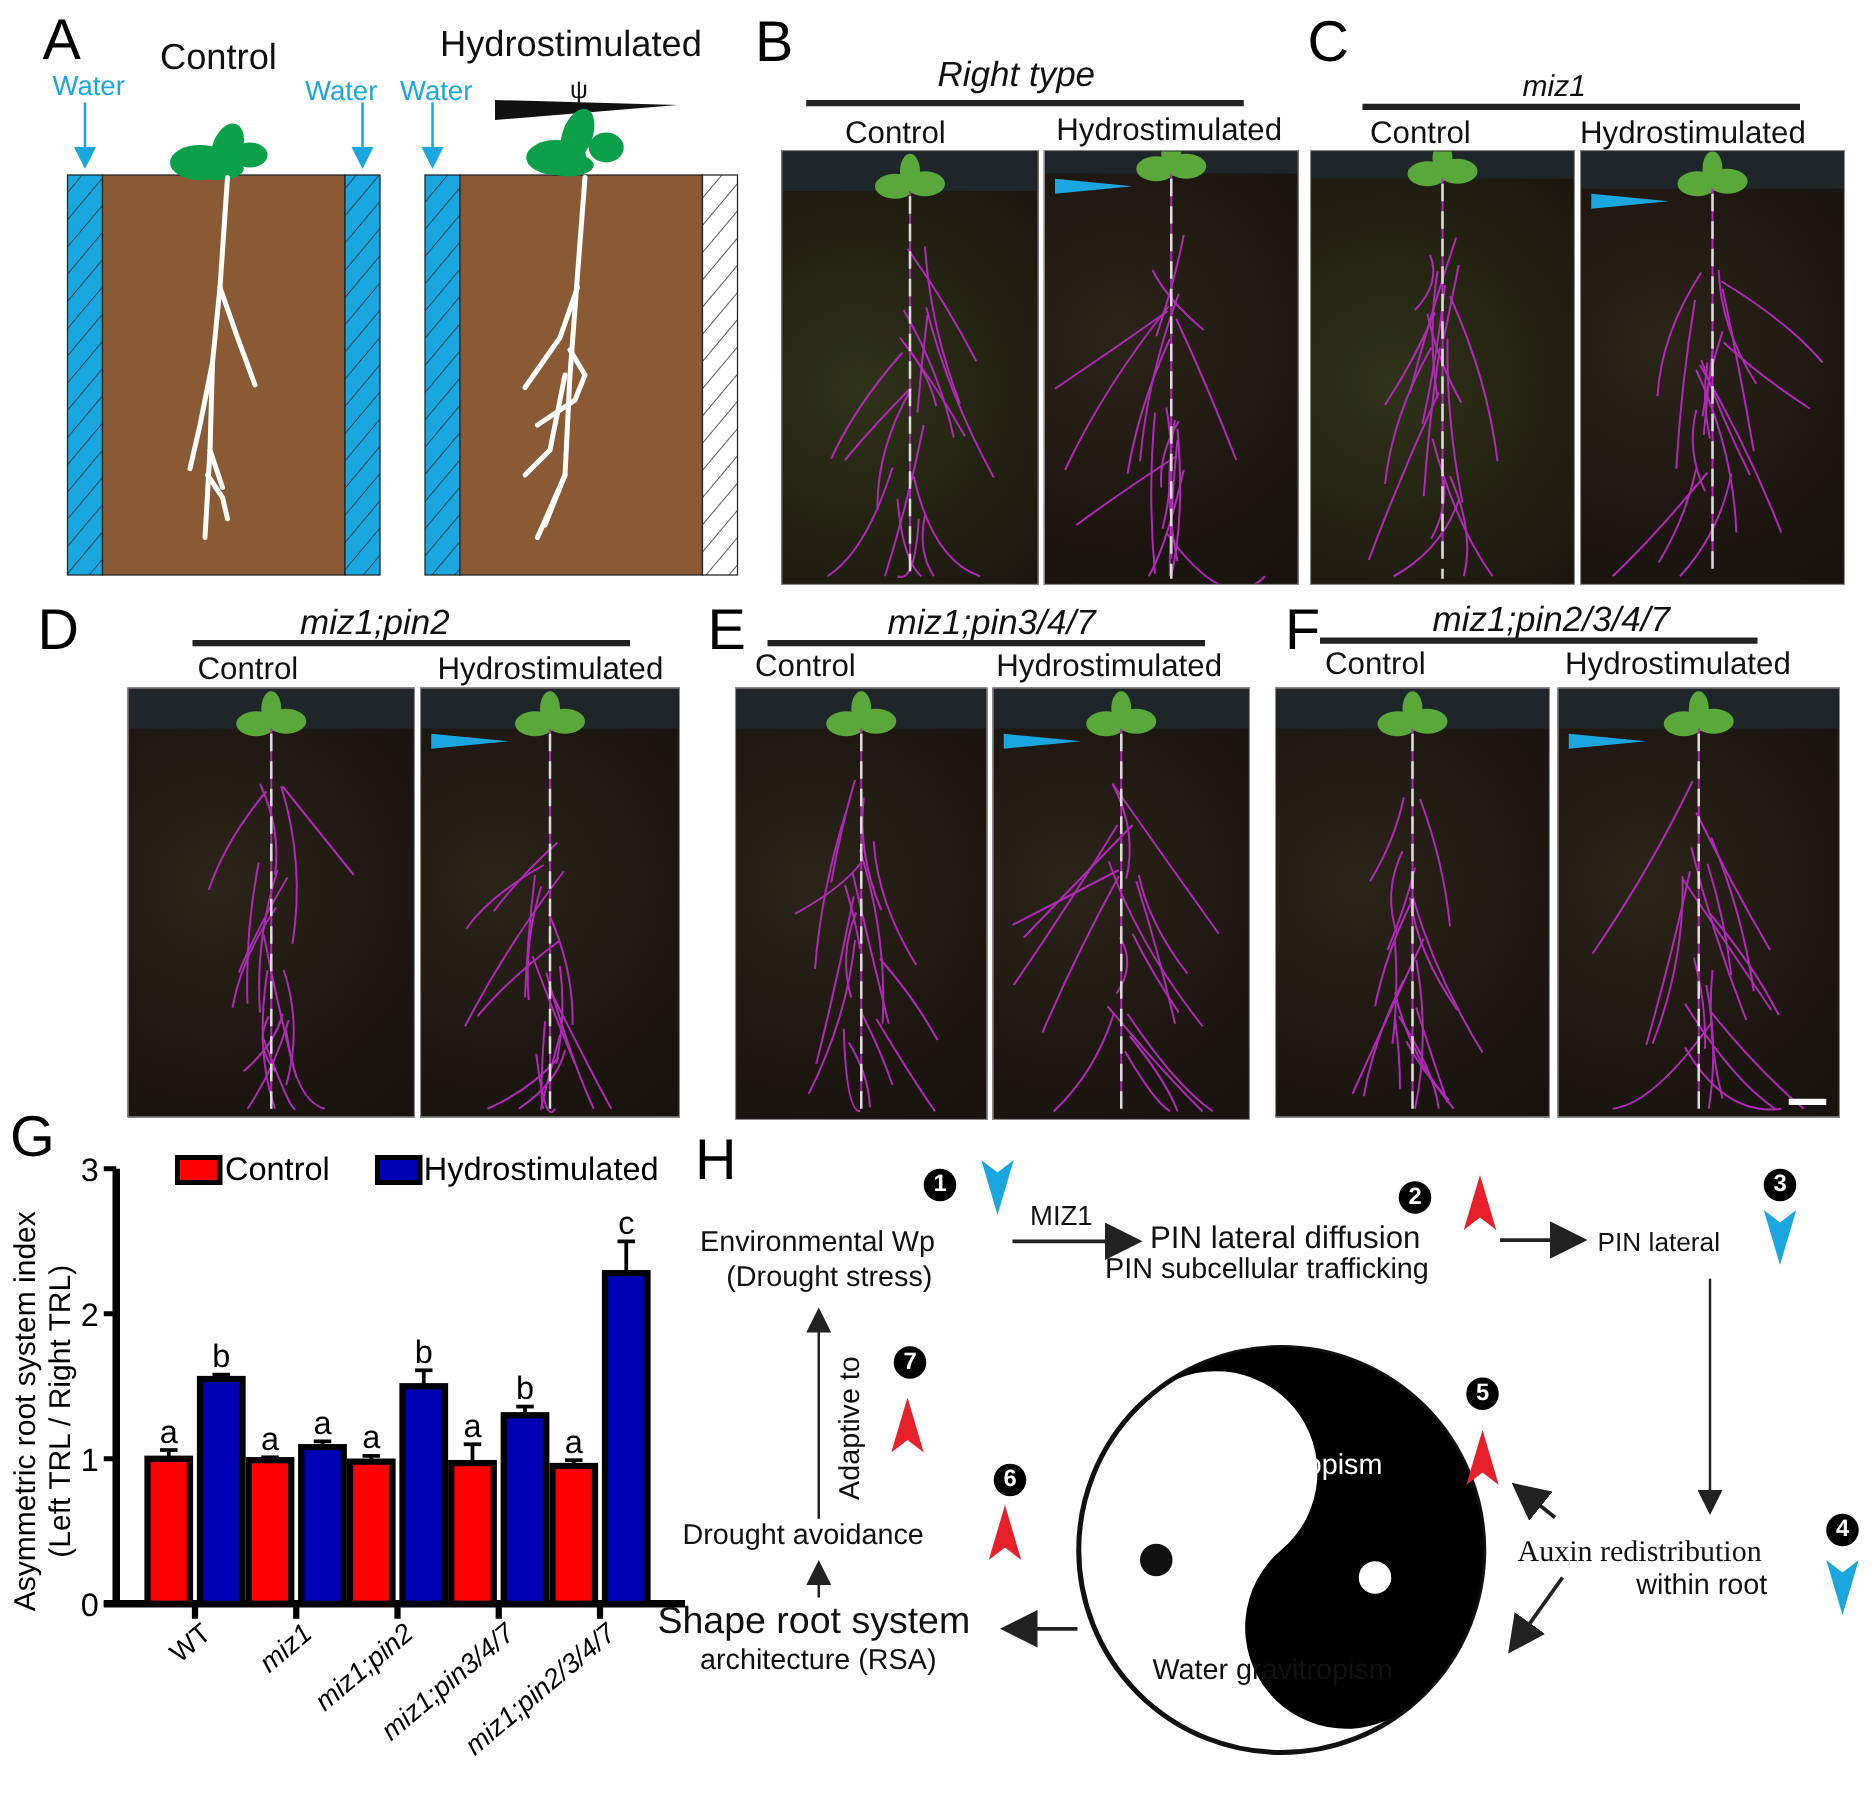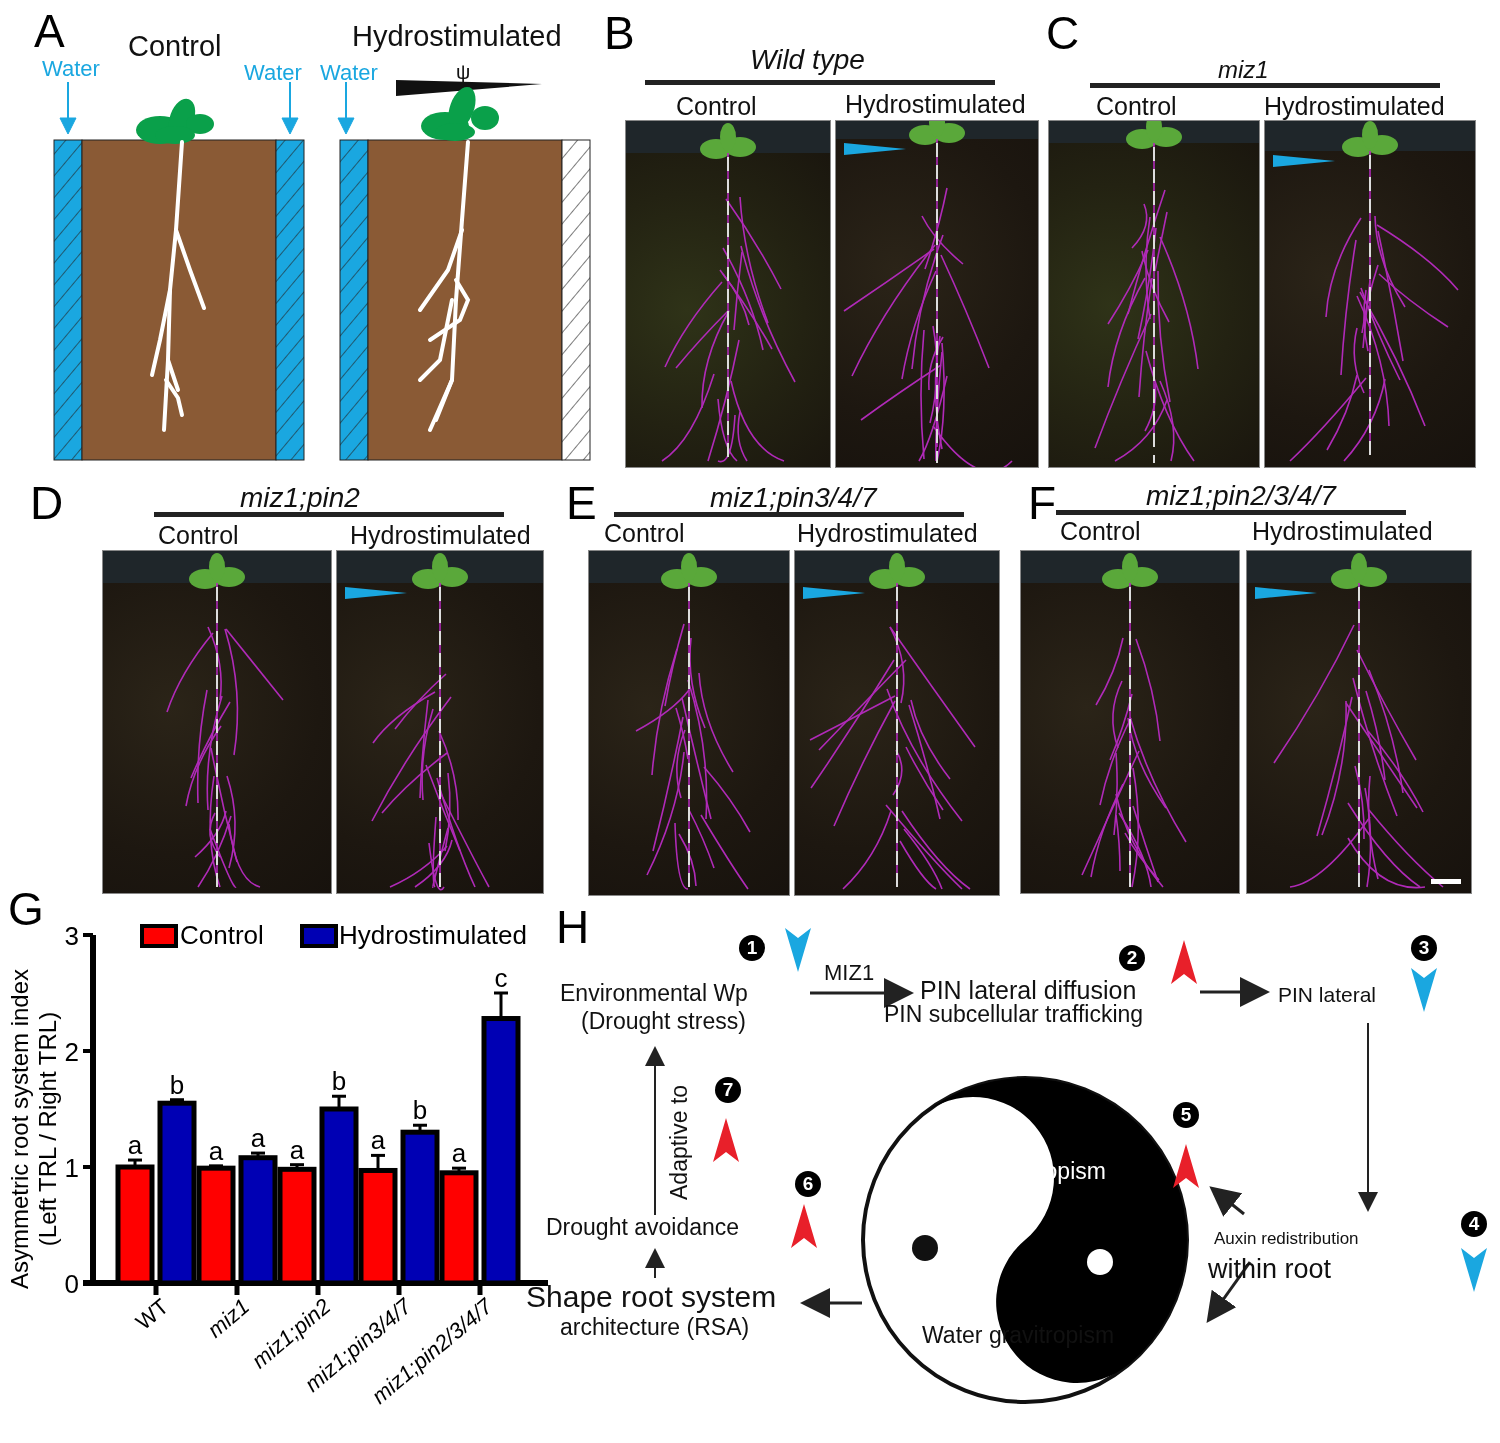--- a/index.html
+++ b/index.html
@@ -88,7 +88,7 @@
 </div>
 
 <div class="plabel" style="left:604px;top:10px;">B</div>
-<div class="t it" style="left:750px;top:46px;font-size:28px;">Wild type</div>
+<div class="t it" style="left:750px;top:46px;font-size:28px;">Right type</div>
 <div class="rule" style="left:645px;top:80px;width:350px;"></div>
 <div class="t" style="left:676px;top:94px;font-size:25px;">Control</div>
 <div class="t" style="left:845px;top:92px;font-size:25px;">Hydrostimulated</div>

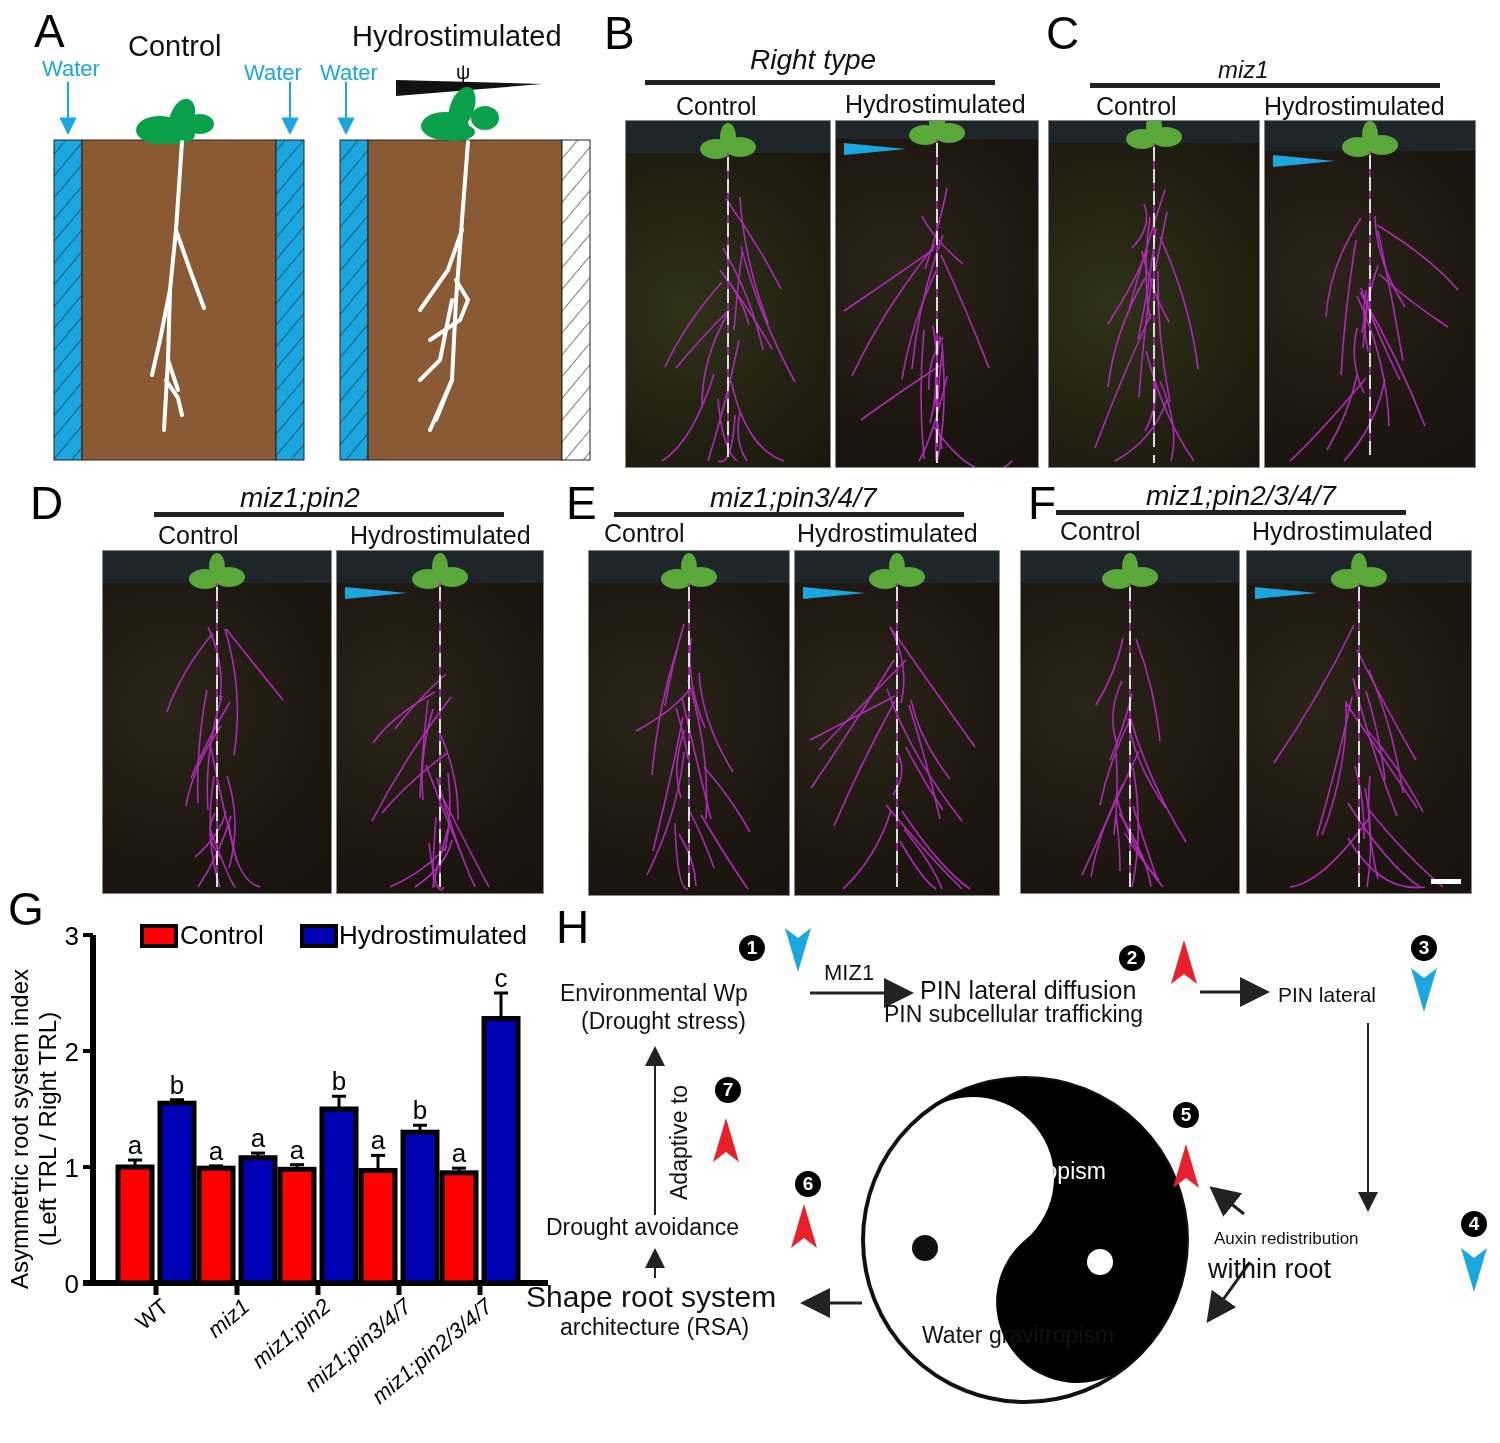--- a/index.html
+++ b/index.html
@@ -549,7 +549,7 @@
   <div class="t" style="left:920px;top:978px;font-size:25px;">PIN lateral diffusion</div>
   <div class="t" style="left:884px;top:1003px;font-size:23px;">PIN subcellular trafficking</div>
   <div class="t" style="left:1278px;top:984px;font-size:21px;">PIN lateral</div>
-  <div class="t" style="left:1214px;top:1230px;font-size:17px;">Auxin redistribution</div>
+  <div class="t" style="left:1214px;top:1230px;font-size:24px;font-family:Liberation Serif, serif;">Auxin redistribution</div>
   <div class="t" style="left:1208px;top:1256px;font-size:27px;">within root</div>
   <div class="t" style="left:918px;top:1160px;font-size:23px;color:#fff;">Root hydrotropism</div>
   <div class="t" style="left:922px;top:1324px;font-size:23px;">Water gravitropism</div>

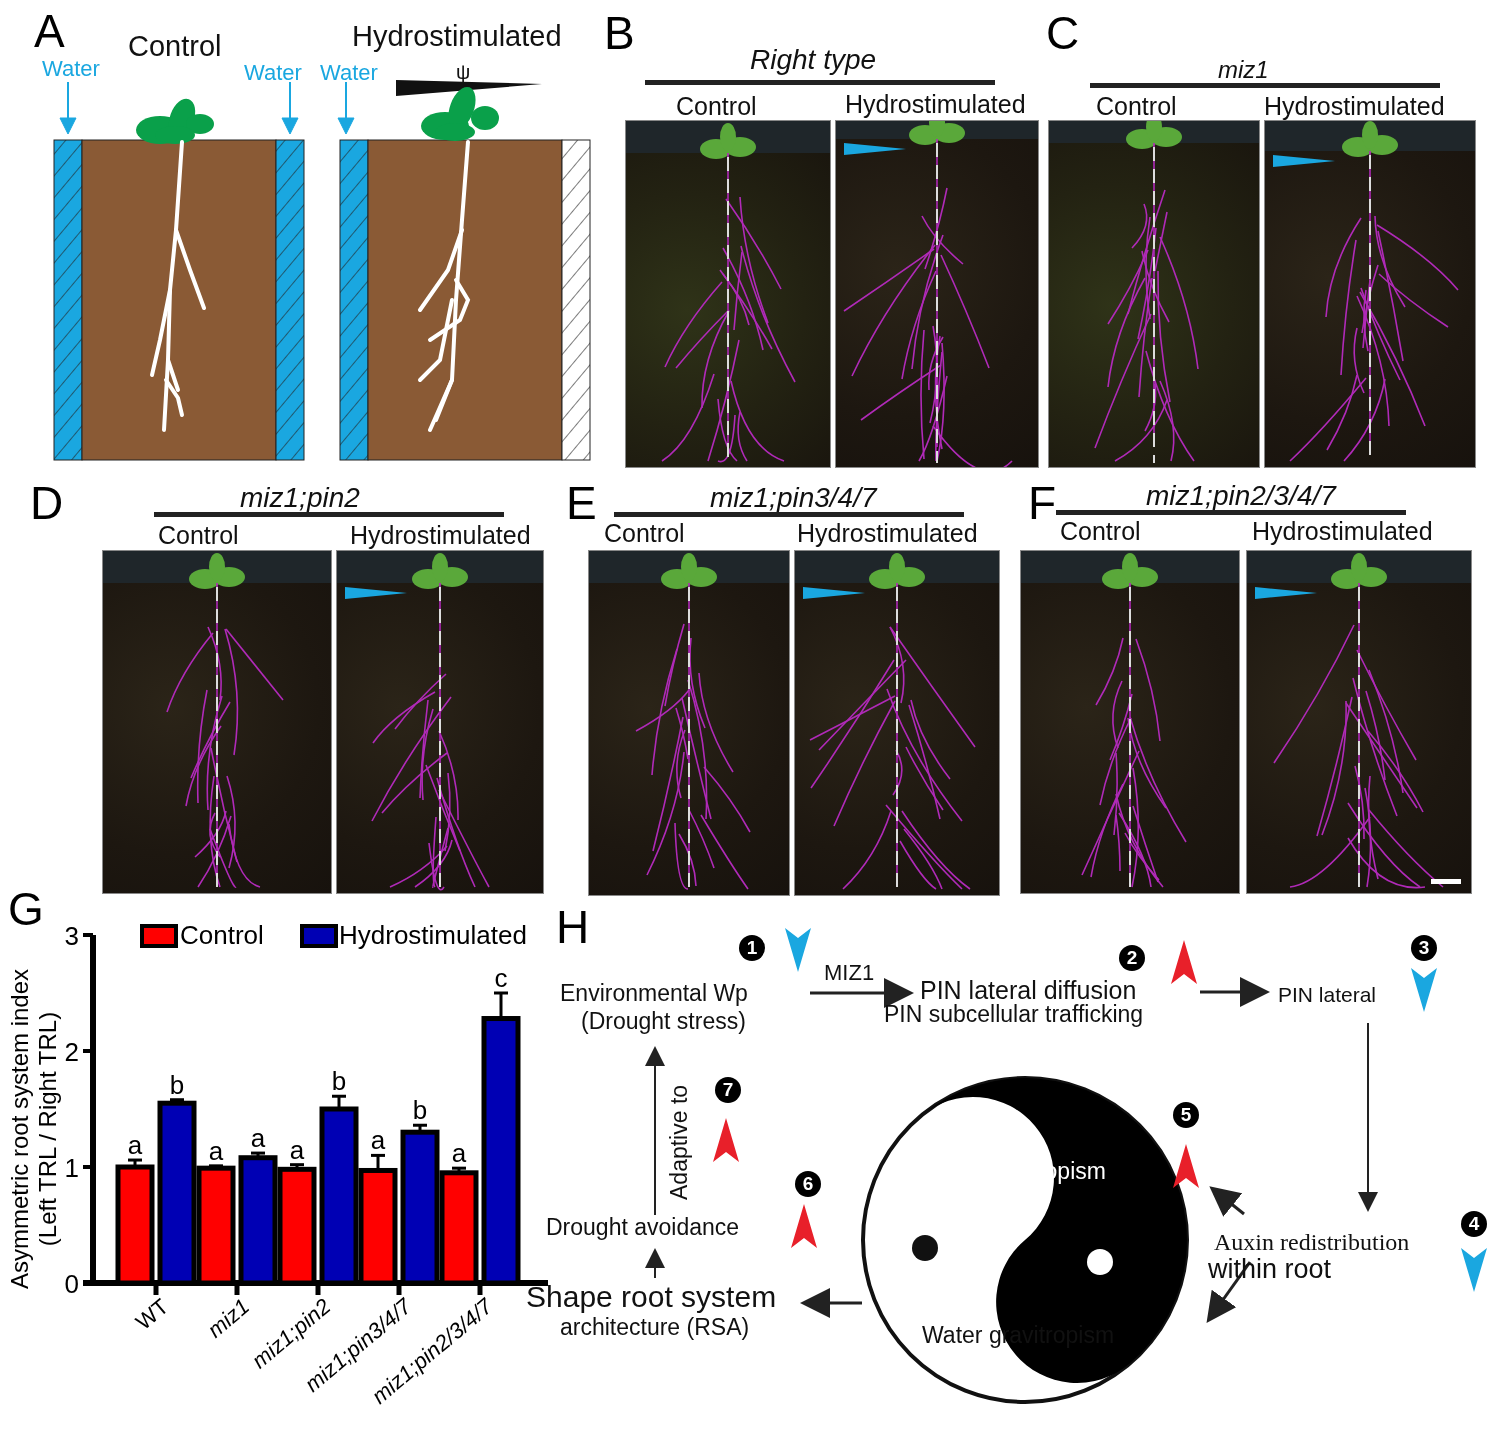--- a/index.html
+++ b/index.html
@@ -550,7 +550,7 @@
   <div class="t" style="left:884px;top:1003px;font-size:23px;">PIN subcellular trafficking</div>
   <div class="t" style="left:1278px;top:984px;font-size:21px;">PIN lateral</div>
   <div class="t" style="left:1214px;top:1230px;font-size:24px;font-family:Liberation Serif, serif;">Auxin redistribution</div>
-  <div class="t" style="left:1208px;top:1256px;font-size:27px;">within root</div>
+  <div class="t" style="left:1309px;top:1256px;font-size:23px;">within root</div>
   <div class="t" style="left:918px;top:1160px;font-size:23px;color:#fff;">Root hydrotropism</div>
   <div class="t" style="left:922px;top:1324px;font-size:23px;">Water gravitropism</div>
   <div class="t" style="left:526px;top:1282px;font-size:30px;">Shape root system</div>

